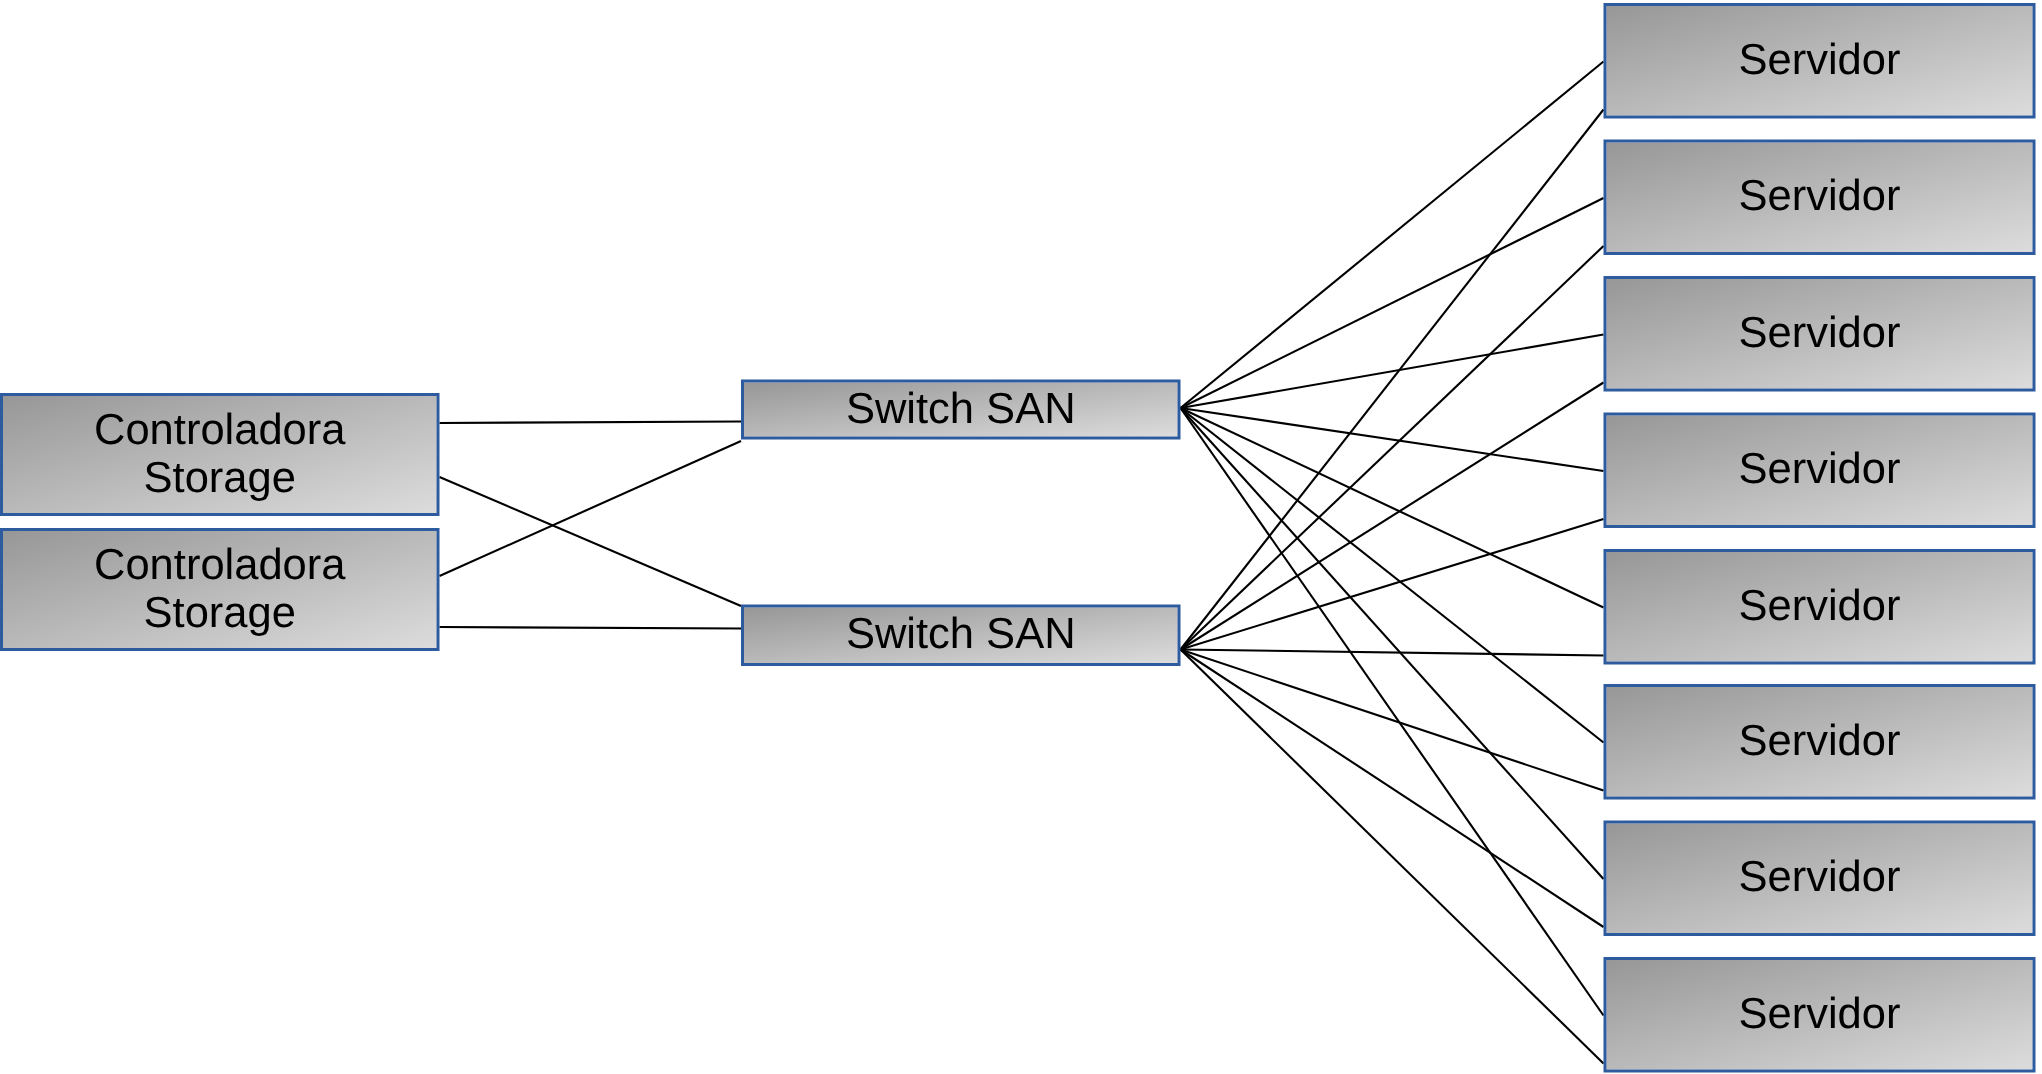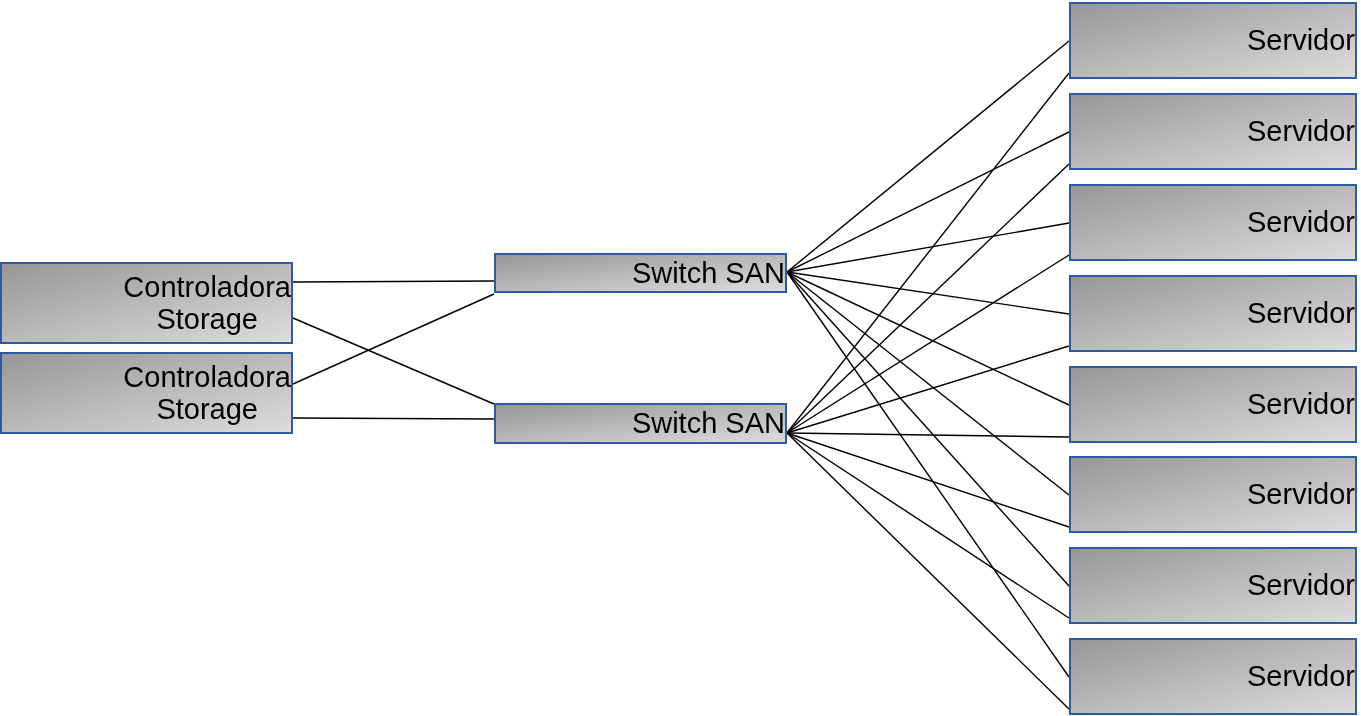--- a/index.html
+++ b/index.html
@@ -24,7 +24,7 @@
     background: linear-gradient(to bottom right, #979797 0%, #dcdcdc 100%);
     display: flex;
     align-items: center;
-    justify-content: flex-end;
+    justify-content: center;
     z-index: 1;
   }
   .node span {

